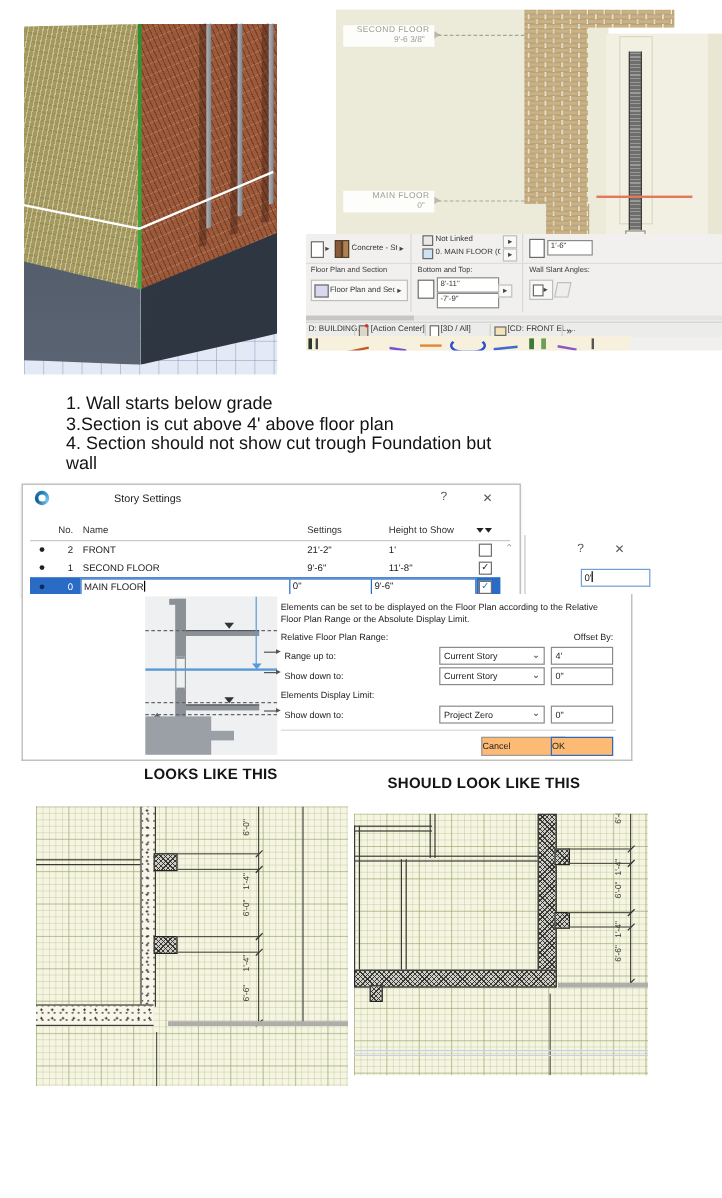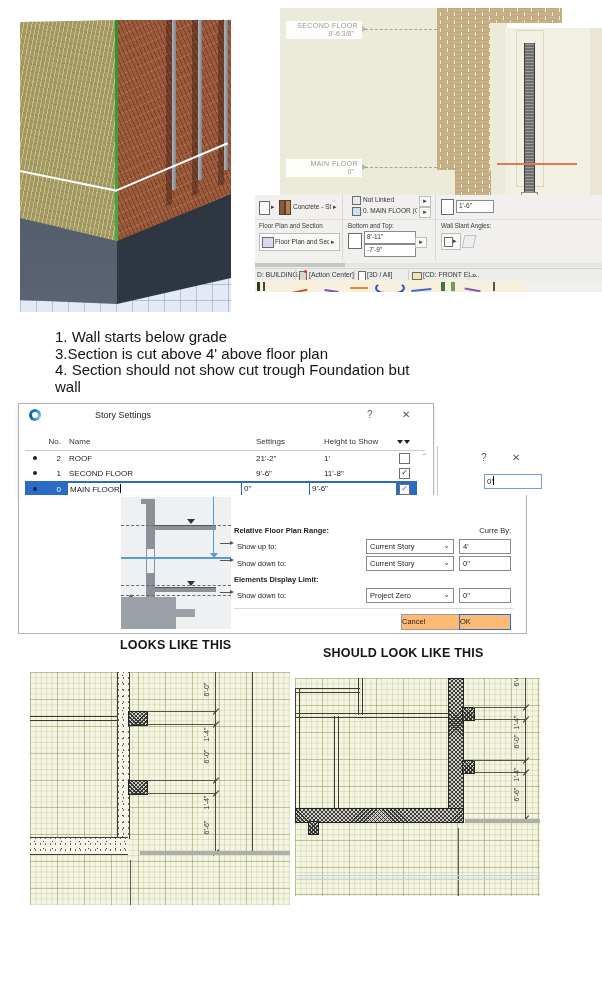--- a/index.html
+++ b/index.html
@@ -298,7 +298,7 @@
     <div class="abs" style="left:6px;top:47px;width:392px;height:15px;">
       <div class="row-dot" style="left:8px;top:5px;"></div>
       <span class="cell" style="left:8px;top:3px;width:28px;text-align:right;">2</span>
-      <span class="cell" style="left:44px;top:3px;">ROOF</span>
+      <span class="cell" style="left:44px;top:3px;">FRONT</span>
       <span class="cell" style="left:231px;top:3px;">21'-2"</span>
       <span class="cell" style="left:299px;top:3px;">1'</span>
       <div class="chk" style="left:374px;top:2px;"></div>

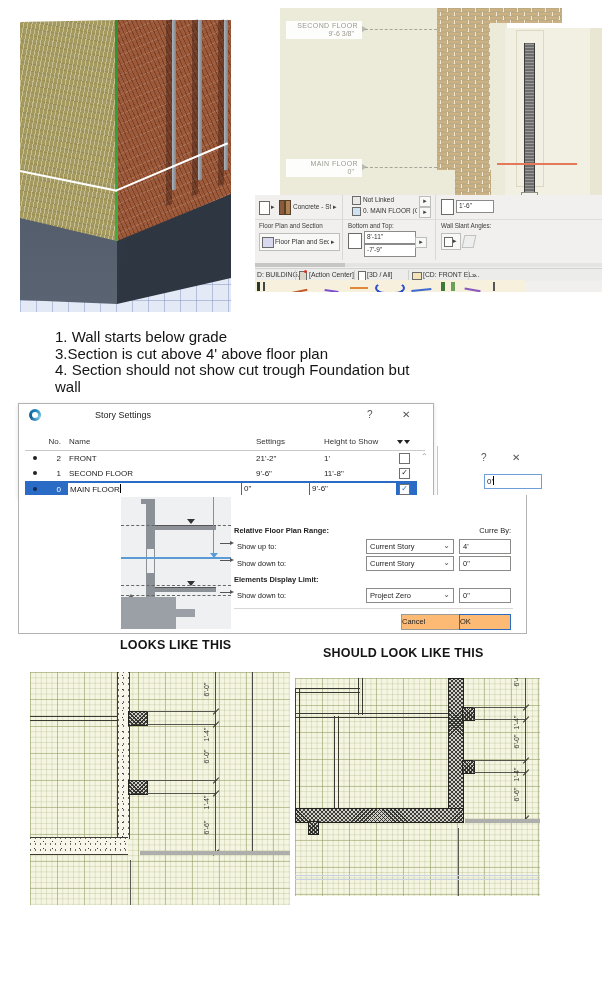--- a/index.html
+++ b/index.html
@@ -359,6 +359,7 @@
     <div class="conn" style="left:201px;top:65px;"></div>
     <div class="conn" style="left:201px;top:97px;"></div>
 
+    <div class="t small" style="left:215px;top:6px;width:280px;white-space:normal;line-height:9.5px;">Elements can be set to be displayed on the Floor Plan according to the Relative Floor Plan Range or the Absolute Display Limit.</div>
 
     <span class="t small bold" style="left:215px;top:31px;">Relative Floor Plan Range:</span>
     <span class="t small" style="left:440px;top:31px;width:52px;text-align:right;">Curre By:</span>

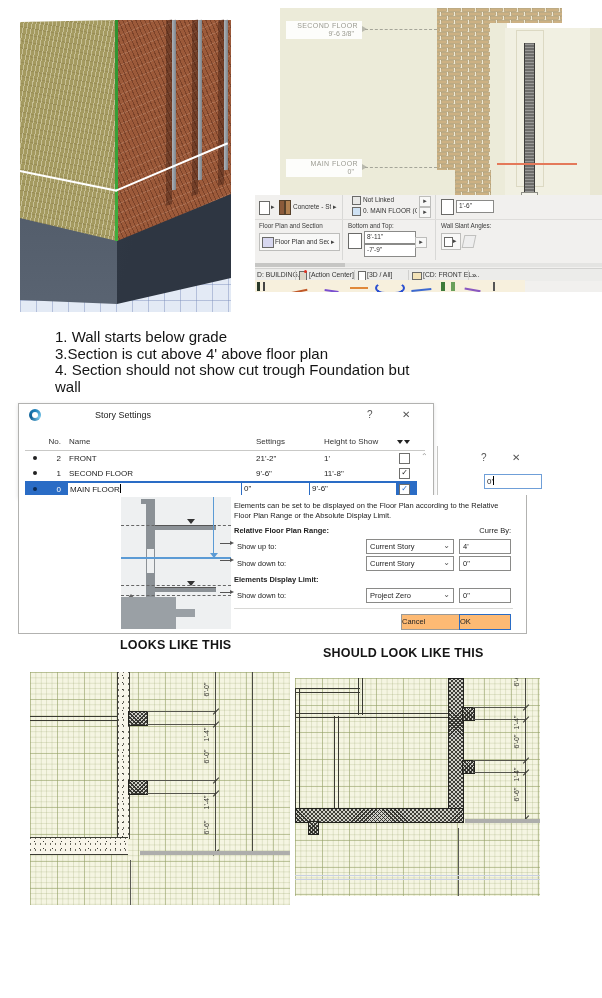--- a/index.html
+++ b/index.html
@@ -86,7 +86,7 @@
   #dlgBottom{left:18px;top:495px;width:507px;height:138px;background:#fff;
     border-left:1px solid #b2b2b0;border-right:1px solid #b2b2b0;border-bottom:1px solid #b2b2b0;}
   .small{font-size:7.5px;color:#222;}
-  .bold{font-weight:bold;}
+  .bold{font-weight:normal;}
   .combo{position:absolute;width:86px;height:13px;border:1px solid #8a8a88;background:#fff;font-size:7.5px;}
   .combo span.val{position:absolute;left:3px;top:2px;}
   .combo span.car{position:absolute;right:3px;top:1px;color:#555;font-size:8px;}

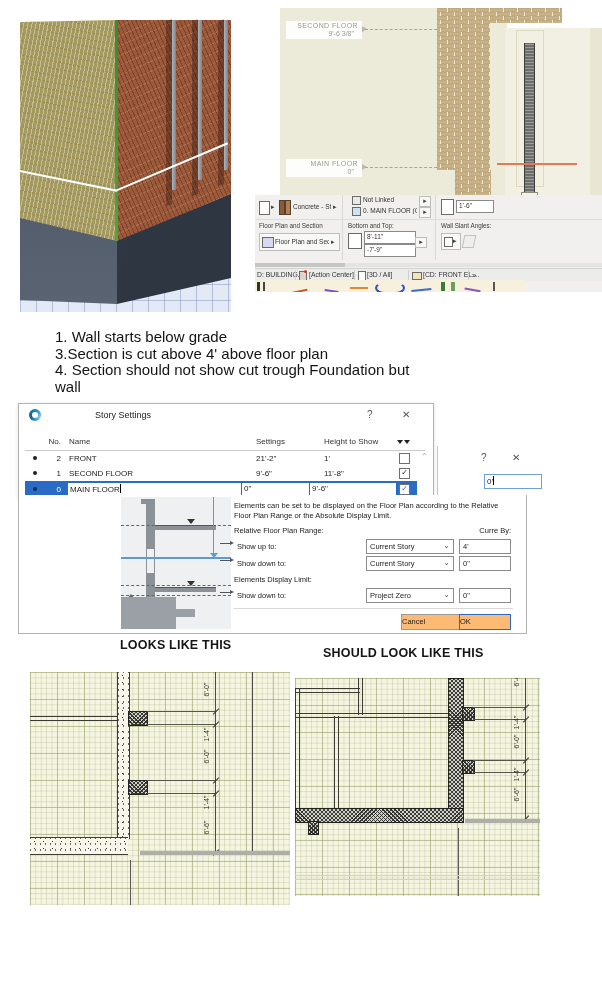--- a/index.html
+++ b/index.html
@@ -362,7 +362,7 @@
     <div class="t small" style="left:215px;top:6px;width:280px;white-space:normal;line-height:9.5px;">Elements can be set to be displayed on the Floor Plan according to the Relative Floor Plan Range or the Absolute Display Limit.</div>
 
     <span class="t small bold" style="left:215px;top:31px;">Relative Floor Plan Range:</span>
-    <span class="t small" style="left:440px;top:31px;width:52px;text-align:right;">Curre By:</span>
+    <span class="t small" style="left:440px;top:31px;width:52px;text-align:right;">Offset By:</span>
 
     <span class="t small" style="left:218px;top:47px;">Show up to:</span>
     <div class="combo" style="left:347px;top:44px;">

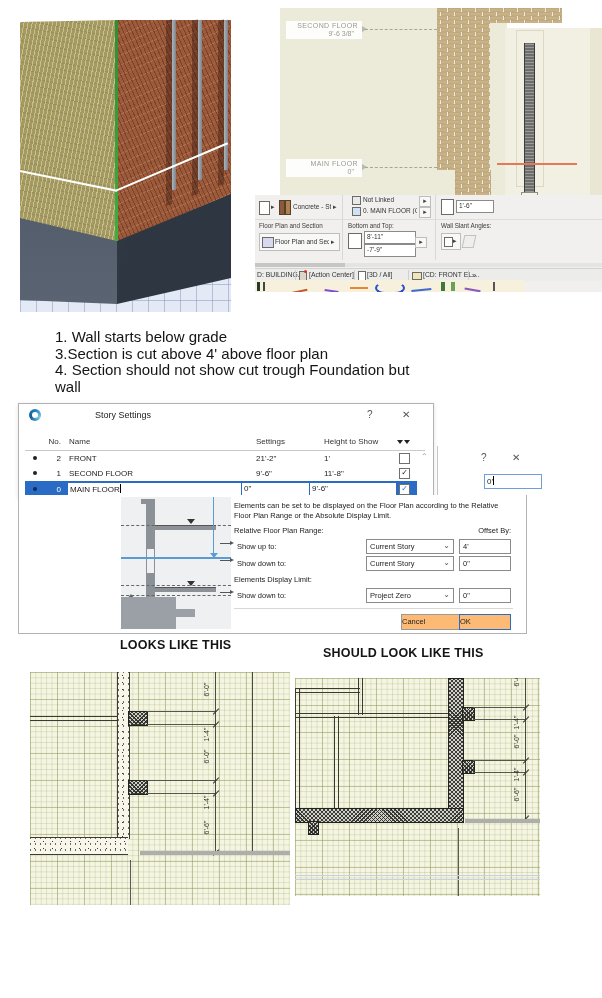--- a/index.html
+++ b/index.html
@@ -364,7 +364,7 @@
     <span class="t small bold" style="left:215px;top:31px;">Relative Floor Plan Range:</span>
     <span class="t small" style="left:440px;top:31px;width:52px;text-align:right;">Offset By:</span>
 
-    <span class="t small" style="left:218px;top:47px;">Show up to:</span>
+    <span class="t small" style="left:218px;top:47px;">Range up to:</span>
     <div class="combo" style="left:347px;top:44px;">
       <span class="val">Current Story</span>
       <span class="car">⌄</span>

